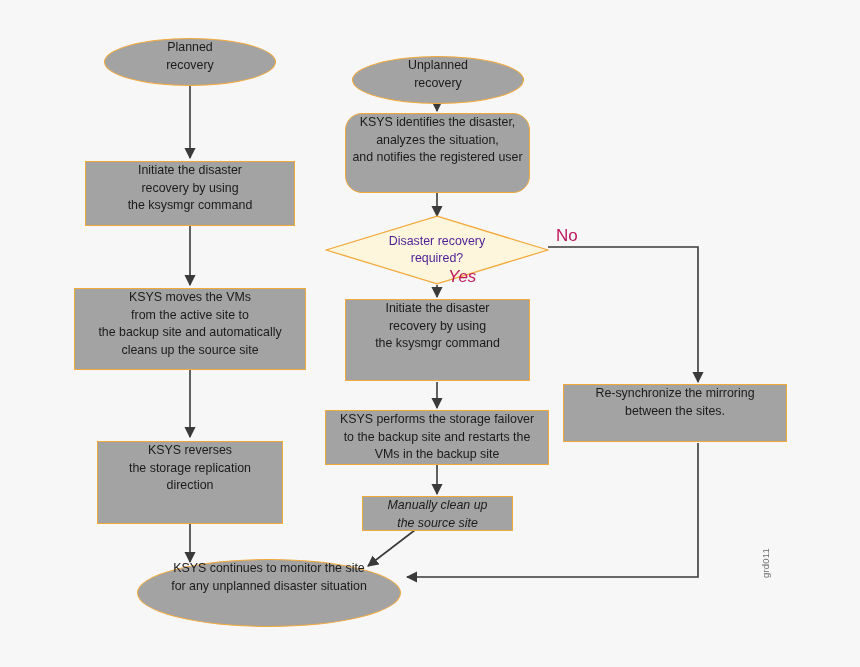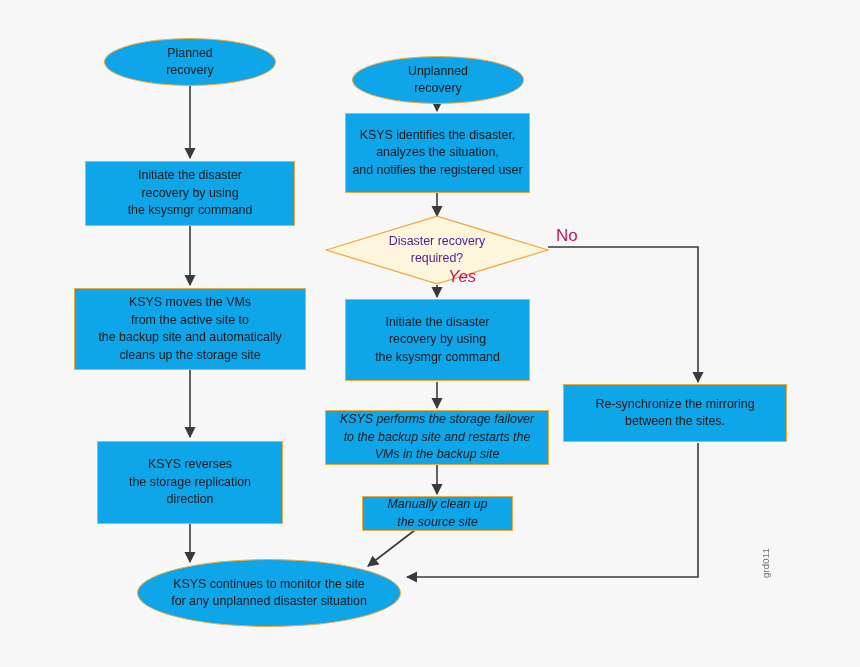--- a/index.html
+++ b/index.html
@@ -30,13 +30,13 @@
     position: absolute;
     box-sizing: border-box;
     display: flex;
-    align-items: center;
+    align-items: flex-start;
     justify-content: center;
     text-align: center;
     color: #1b1b1b;
     font-size: 12.4px;
     line-height: 17.5px;
-    background: #0ea5e9;
+    background: #a3a3a3;
     border: 1.3px solid #f2a93b;
   }
   .node.process {

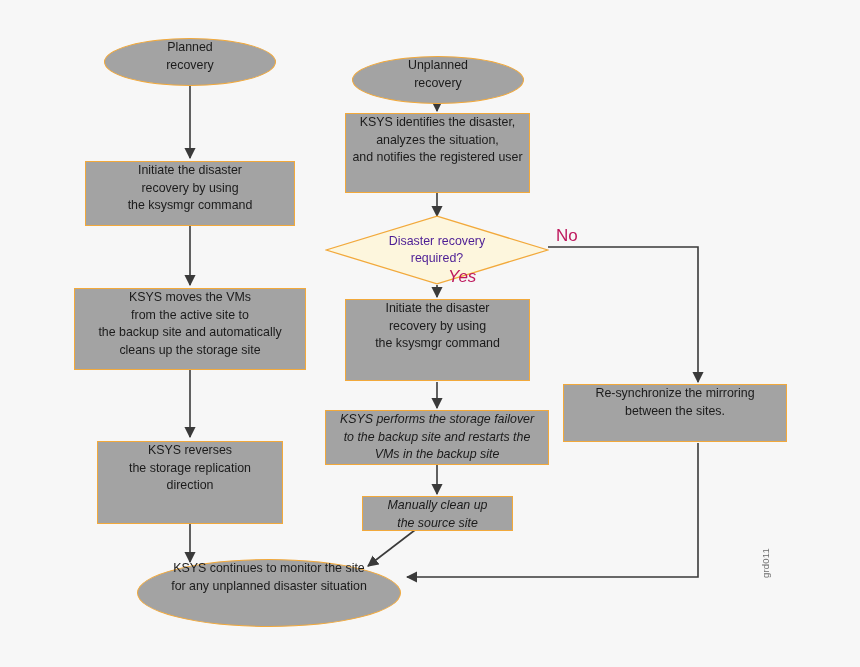--- a/index.html
+++ b/index.html
@@ -134,7 +134,7 @@
 recovery</span>
   </div>
 
-  <div class="node process" style="left:345px; top:113px; width:185px; height:80px;">
+  <div class="node process" style="left:345px; top:113px; width:185px; height:80px;border-radius:17px;">
     <span class="node-label">KSYS identifies the disaster,
 analyzes the situation,
 and notifies the registered user</span>

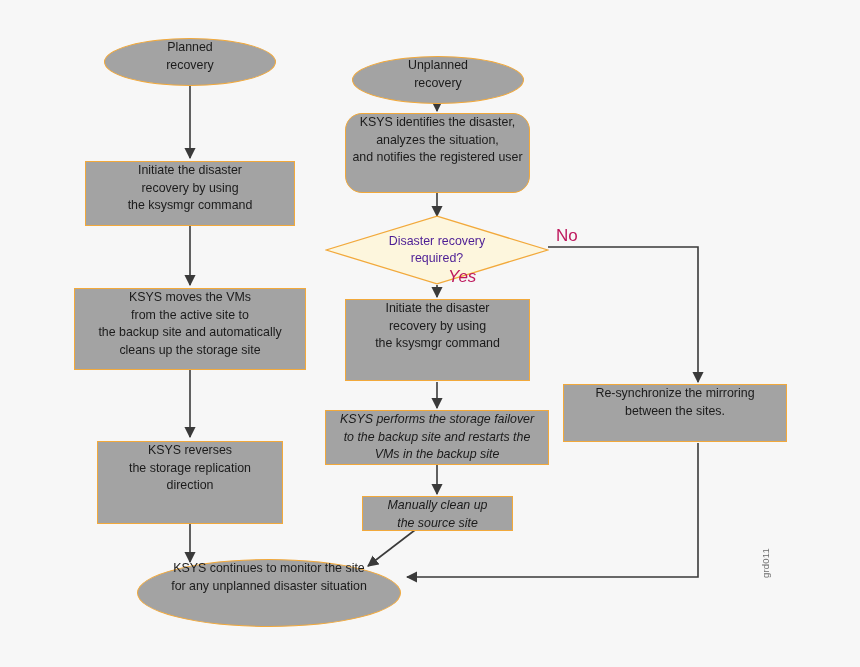--- a/index.html
+++ b/index.html
@@ -150,7 +150,7 @@
     <span class="node-label">KSYS moves the VMs
 from the active site to
 the backup site and automatically
-cleans up the storage site</span>
+cleans up the source site</span>
   </div>
 
   <div class="node process" style="left:97px; top:441px; width:186px; height:83px;">

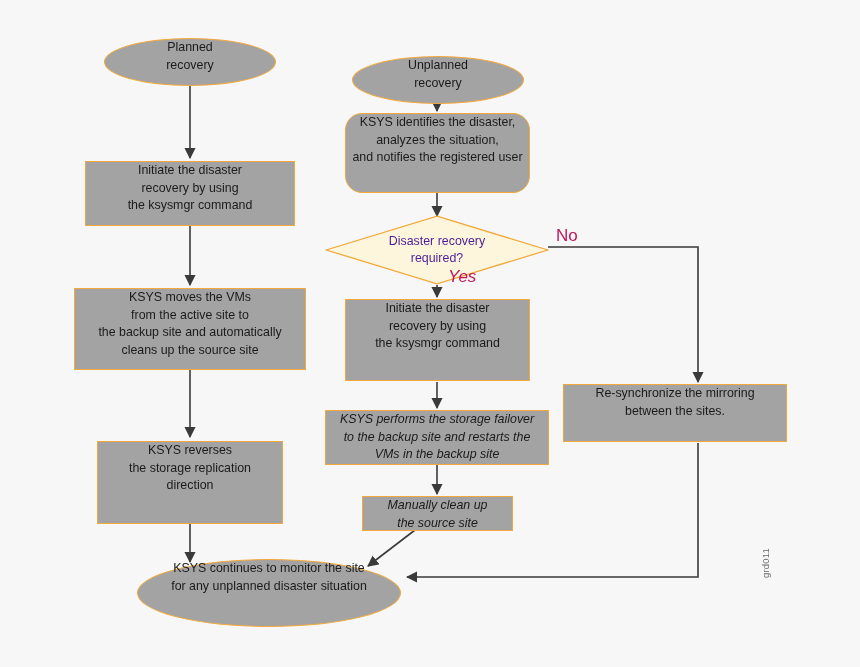--- a/index.html
+++ b/index.html
@@ -176,7 +176,7 @@
 the ksysmgr command</span>
   </div>
 
-  <div class="node process" style="left:325px; top:410px; width:224px; height:55px;font-style:italic;">
+  <div class="node process" style="left:325px; top:410px; width:224px; height:55px;">
     <span class="node-label">KSYS performs the storage failover
 to the backup site and restarts the
 VMs in the backup site</span>

